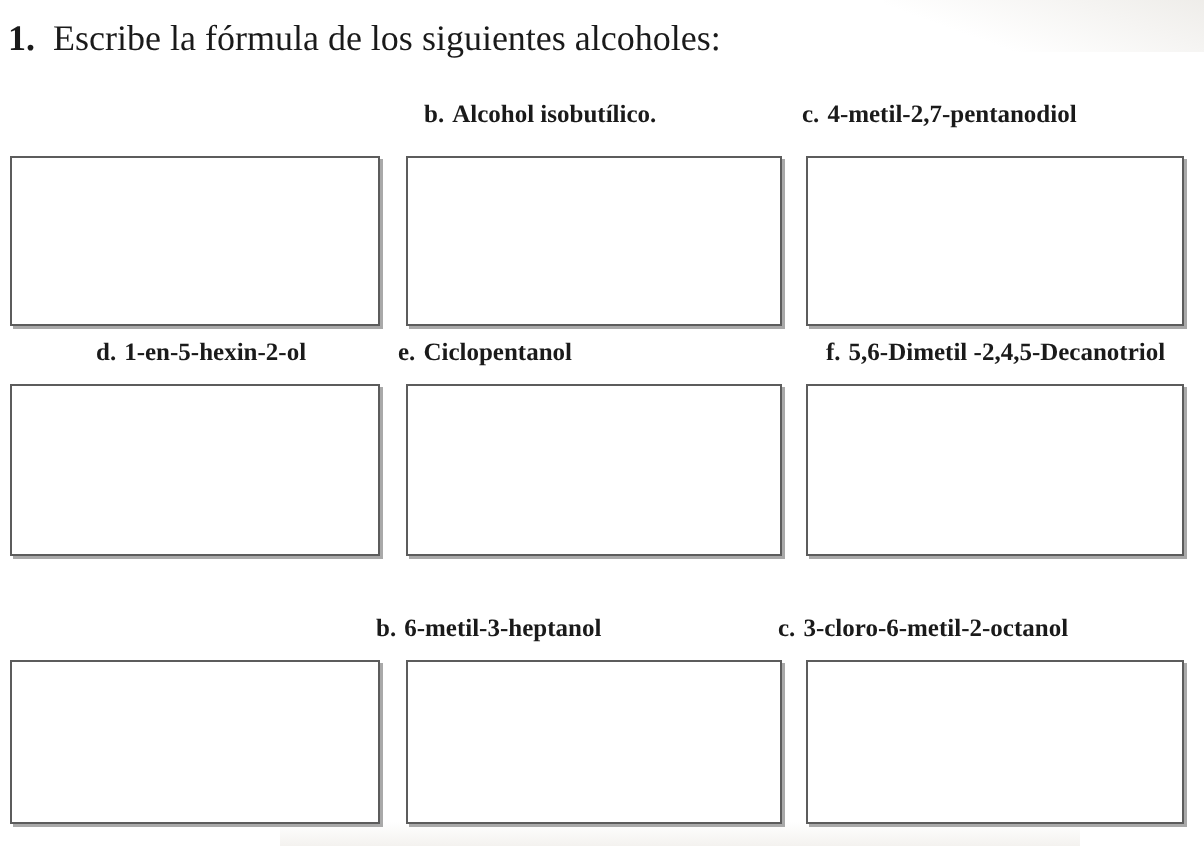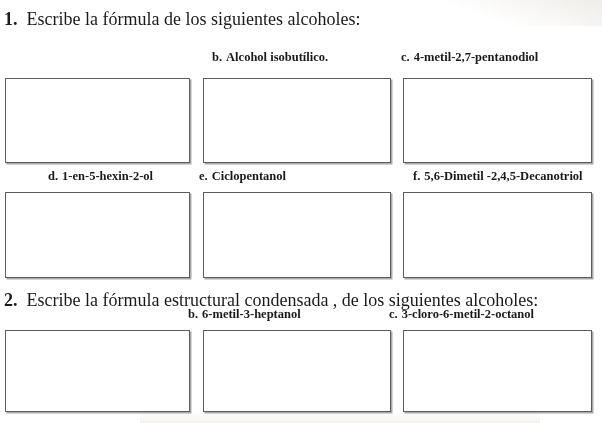--- a/index.html
+++ b/index.html
@@ -155,9 +155,6 @@
   <div class="box row2-box col2"></div>
   <div class="box row2-box col3"></div>
 
-  <div class="question" id="question-2">
-    <span class="qnum">2.</span><span class="qtext">Escribe la fórmula estructural condensada , de los siguientes alcoholes:</span>
-  </div>
 
   <div class="label-row row3-label">
     <div class="item-label lx-b3">

